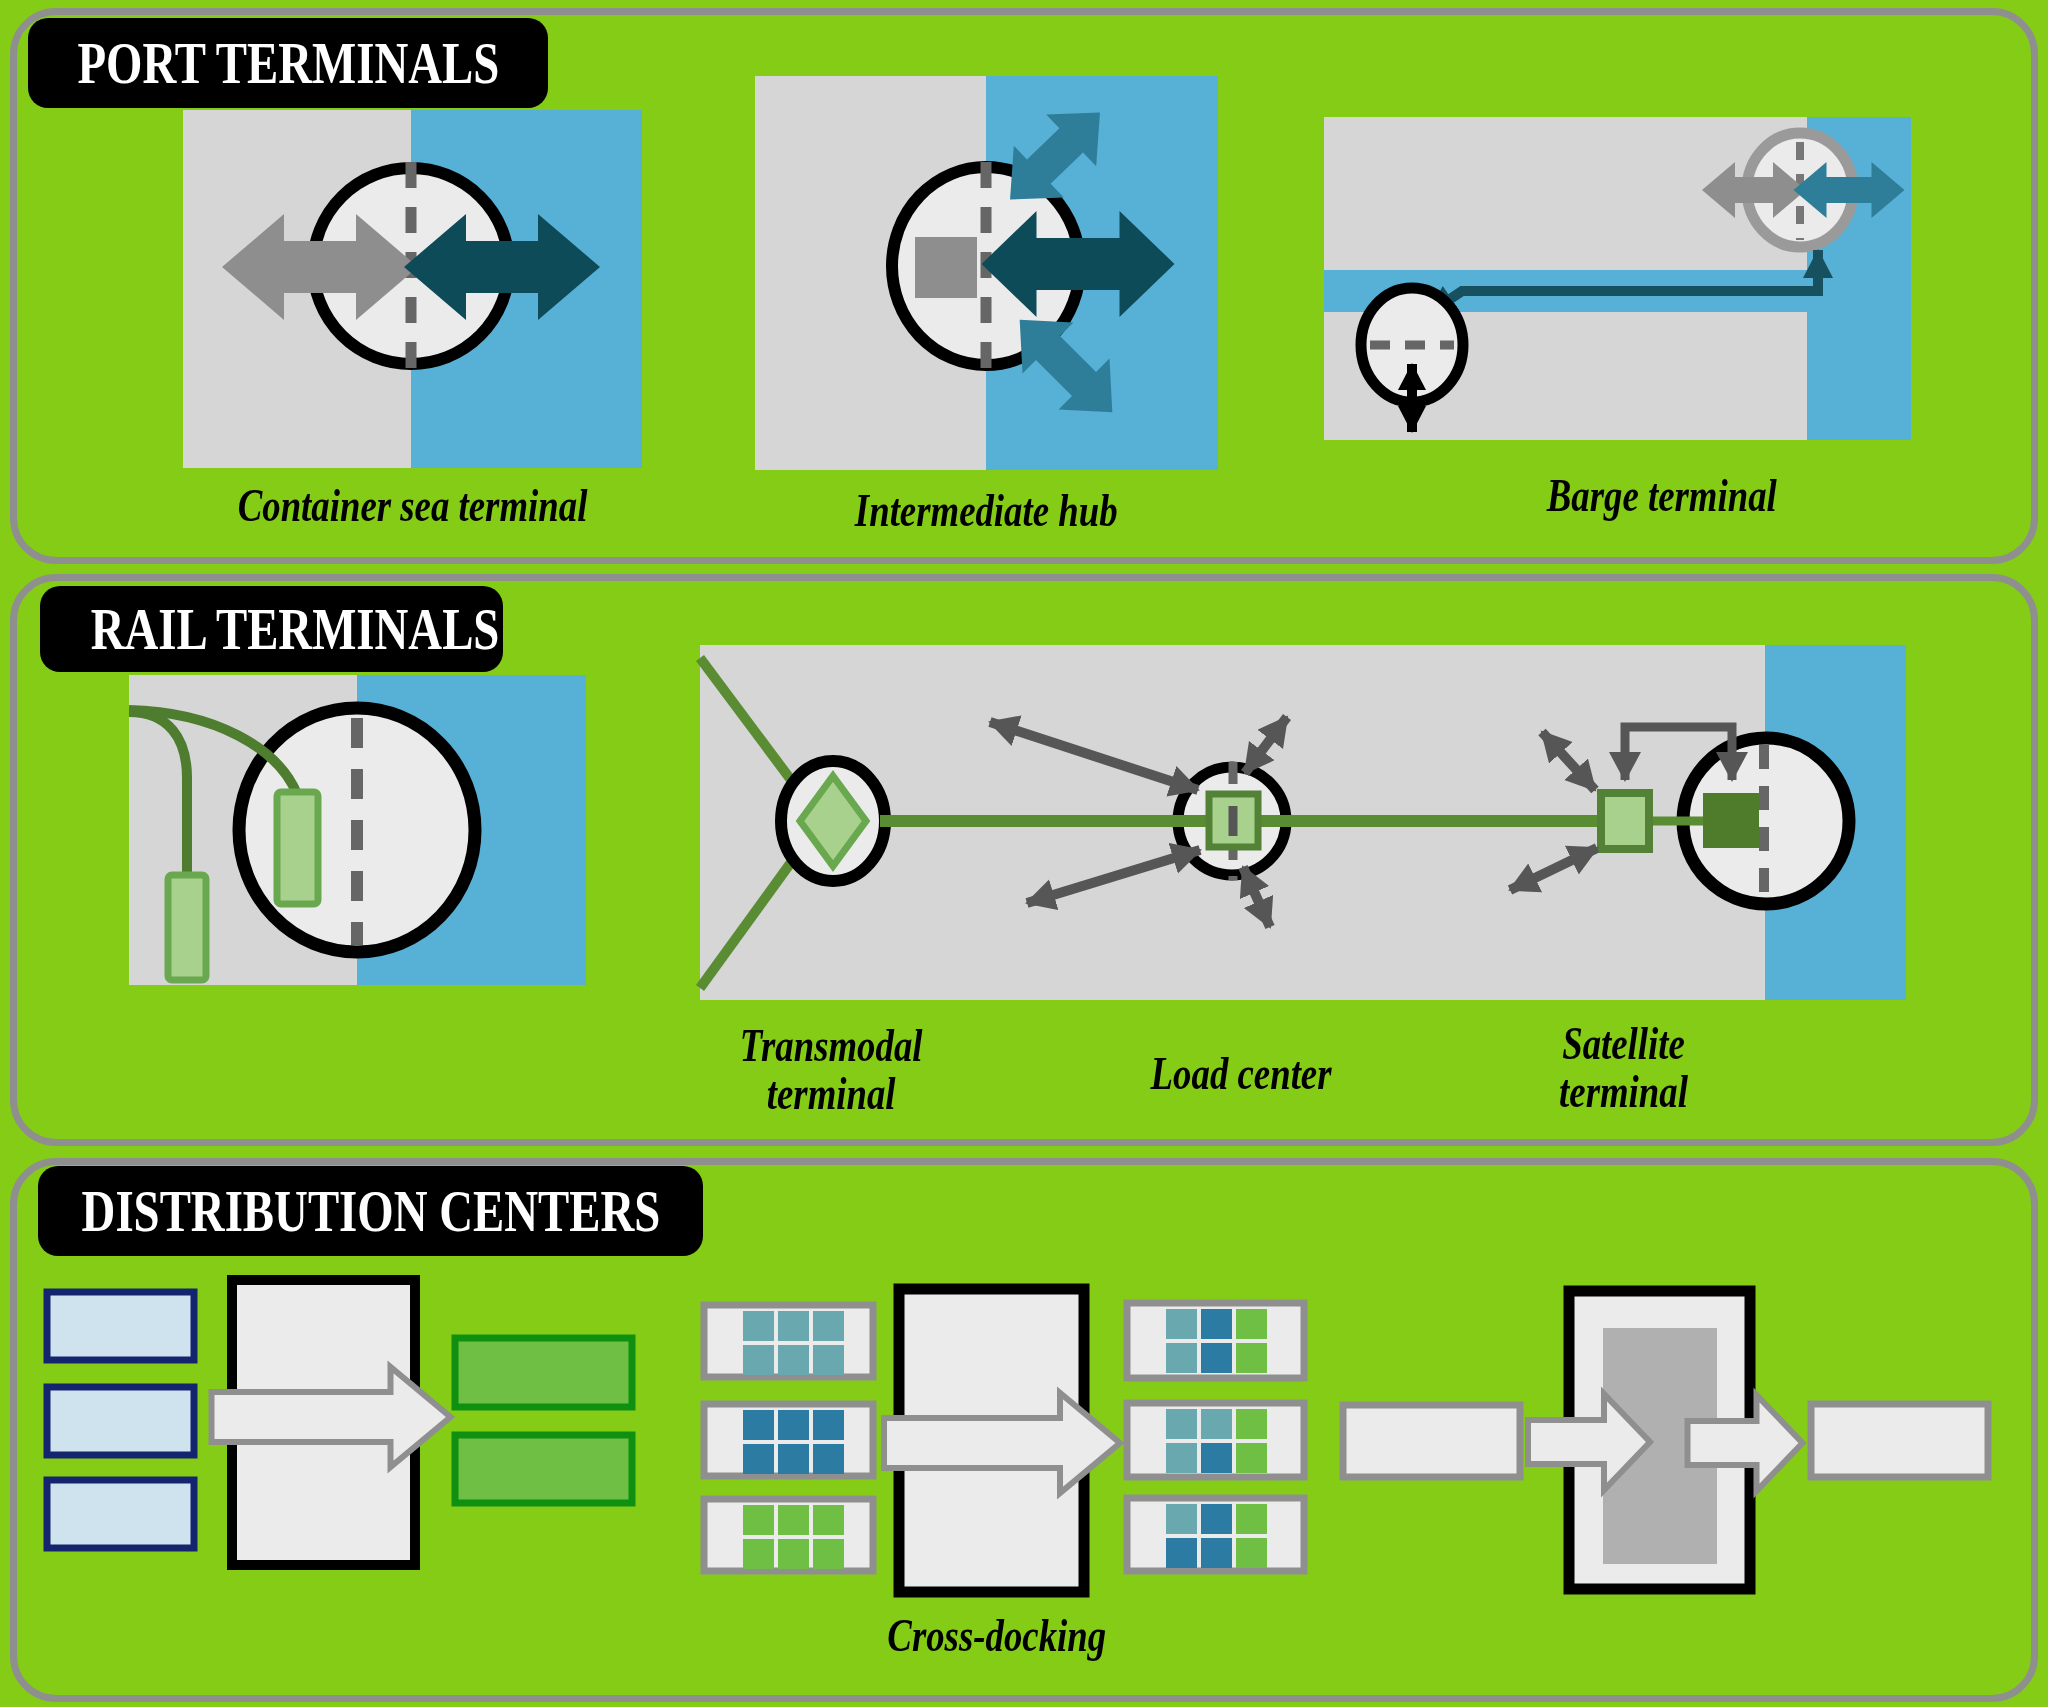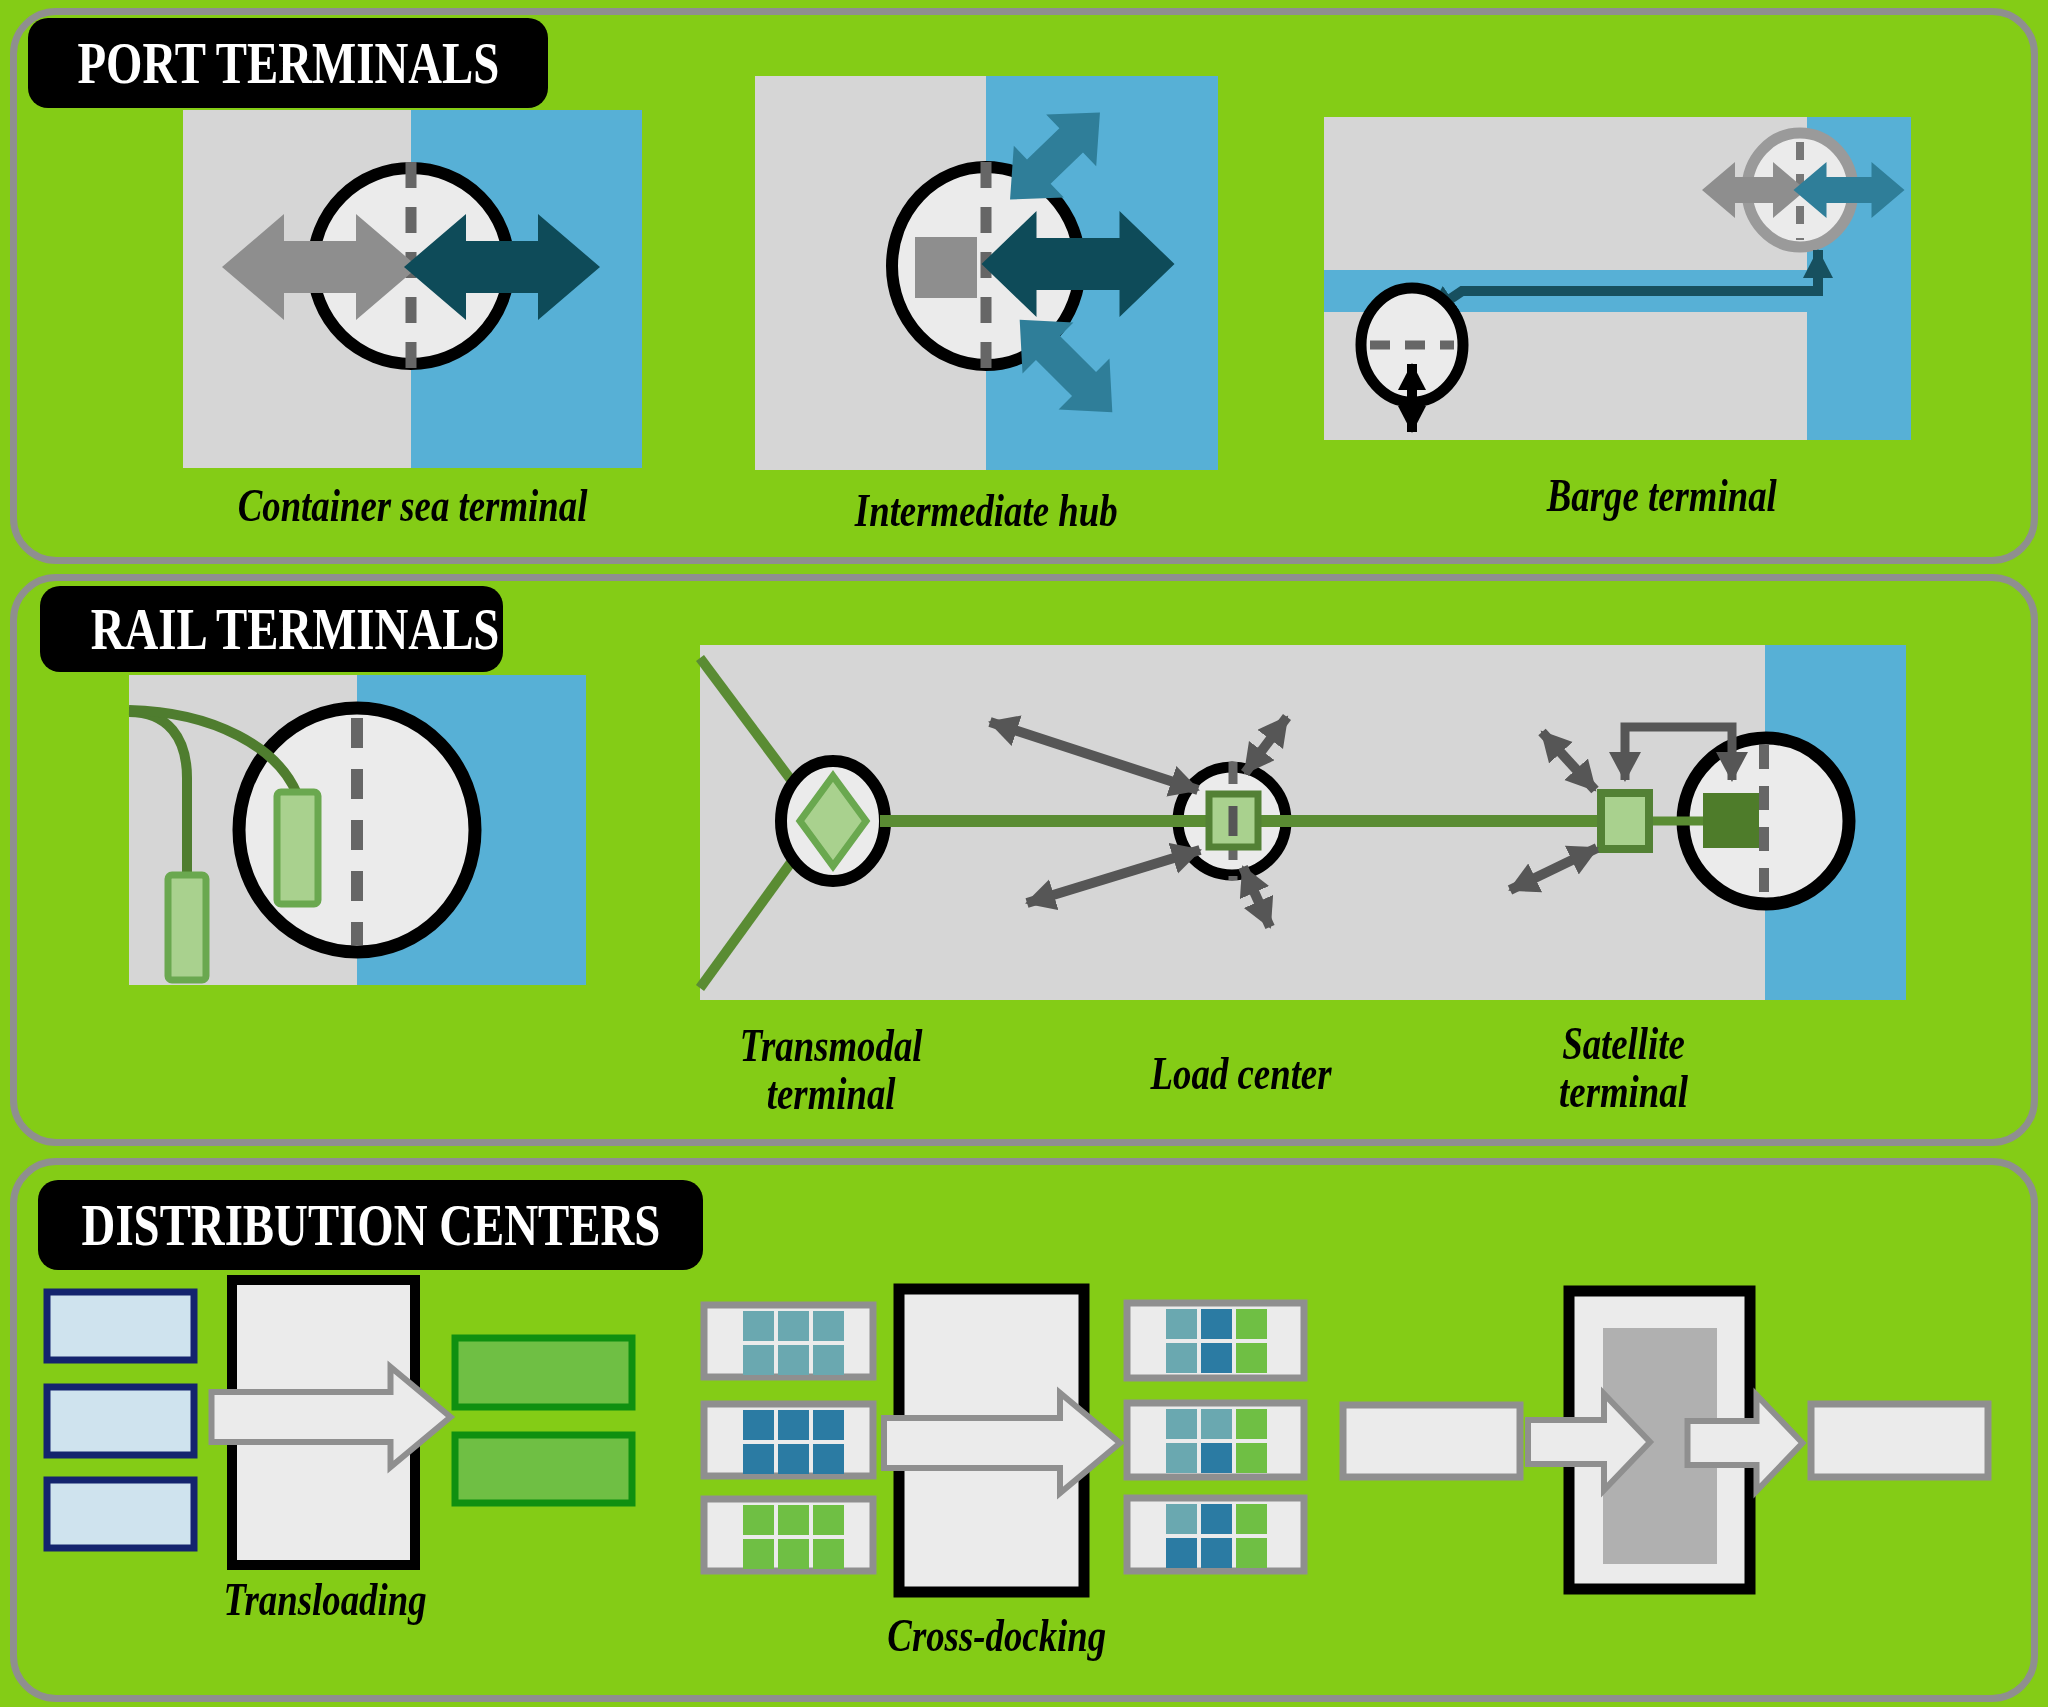--- a/index.html
+++ b/index.html
@@ -184,7 +184,7 @@
   <div class="sec-label" style="left:40px;top:586px;width:415px;height:86px;padding-left:48px;">
     <span>RAIL TERMINALS</span>
   </div>
-  <div class="sec-label" style="left:38px;top:1166px;width:665px;height:90px;margin-top:14px;">
+  <div class="sec-label" style="left:38px;top:1166px;width:665px;height:90px;">
     <span>DISTRIBUTION CENTERS</span>
   </div>
 

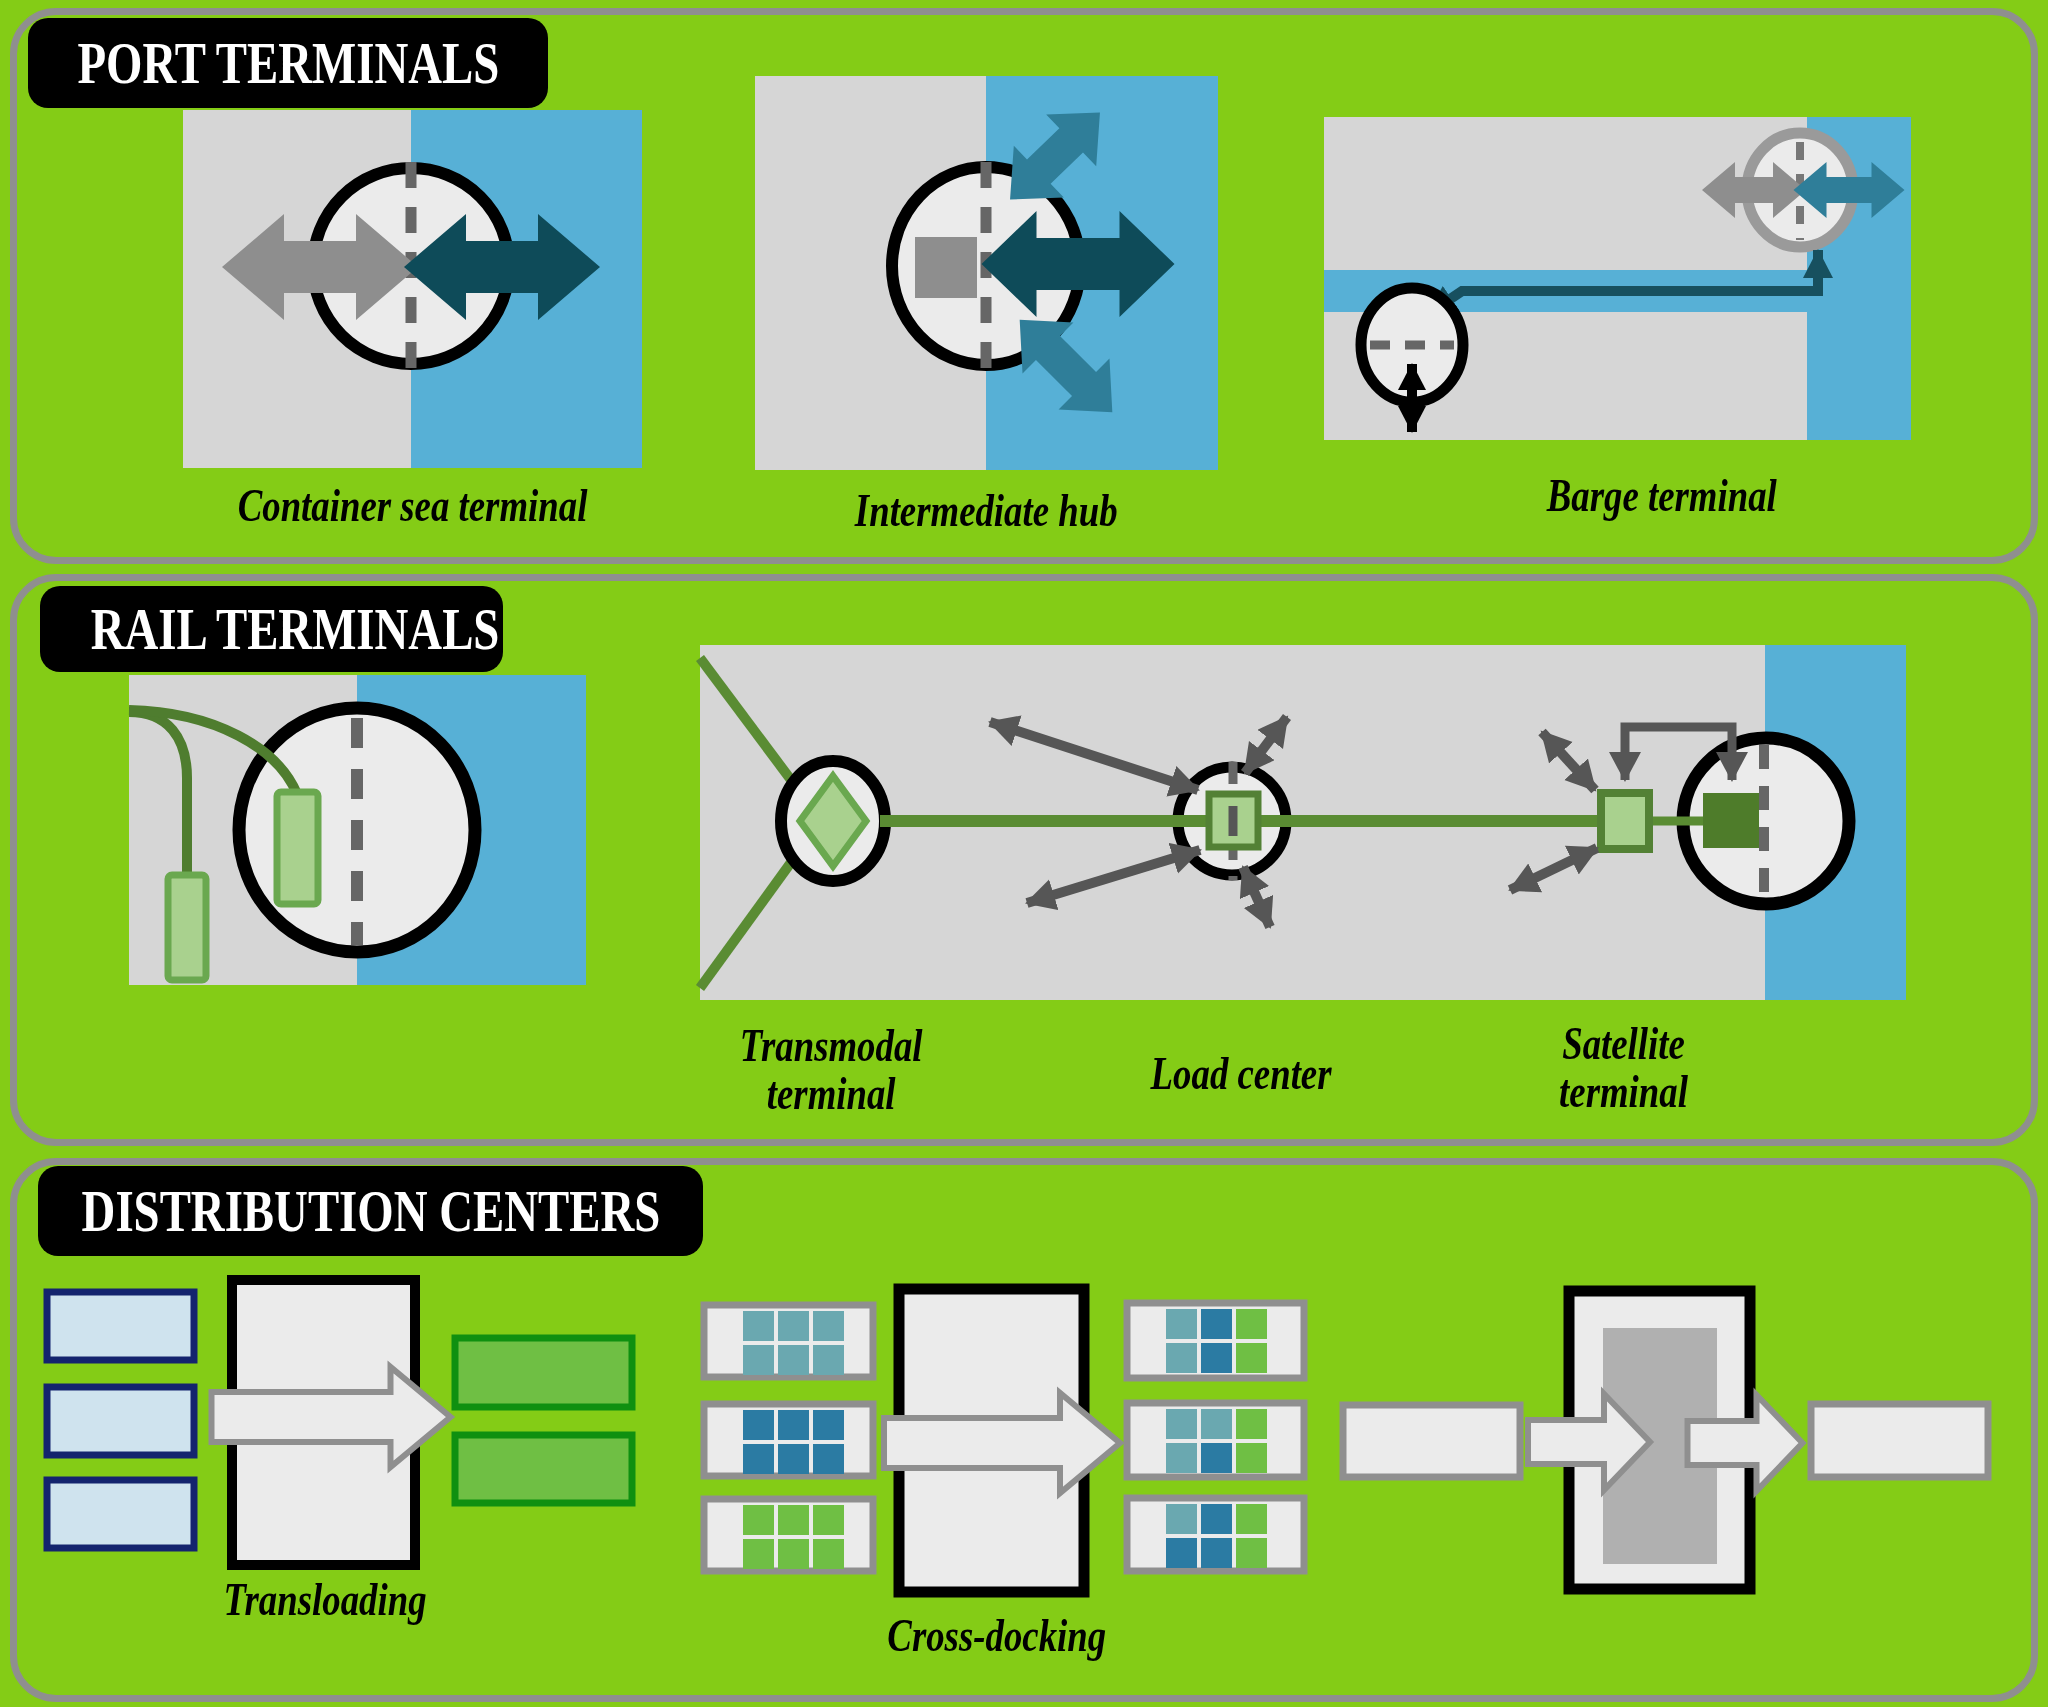--- a/index.html
+++ b/index.html
@@ -204,8 +204,6 @@
     <span>Satellite
 terminal</span></div>
 
-  <div class="cap" style="left:5px;top:1576px;">
-    <span>Transloading</span></div>
   <div class="cap" style="left:677px;top:1612px;">
     <span>Cross-docking</span></div>
 </div>

